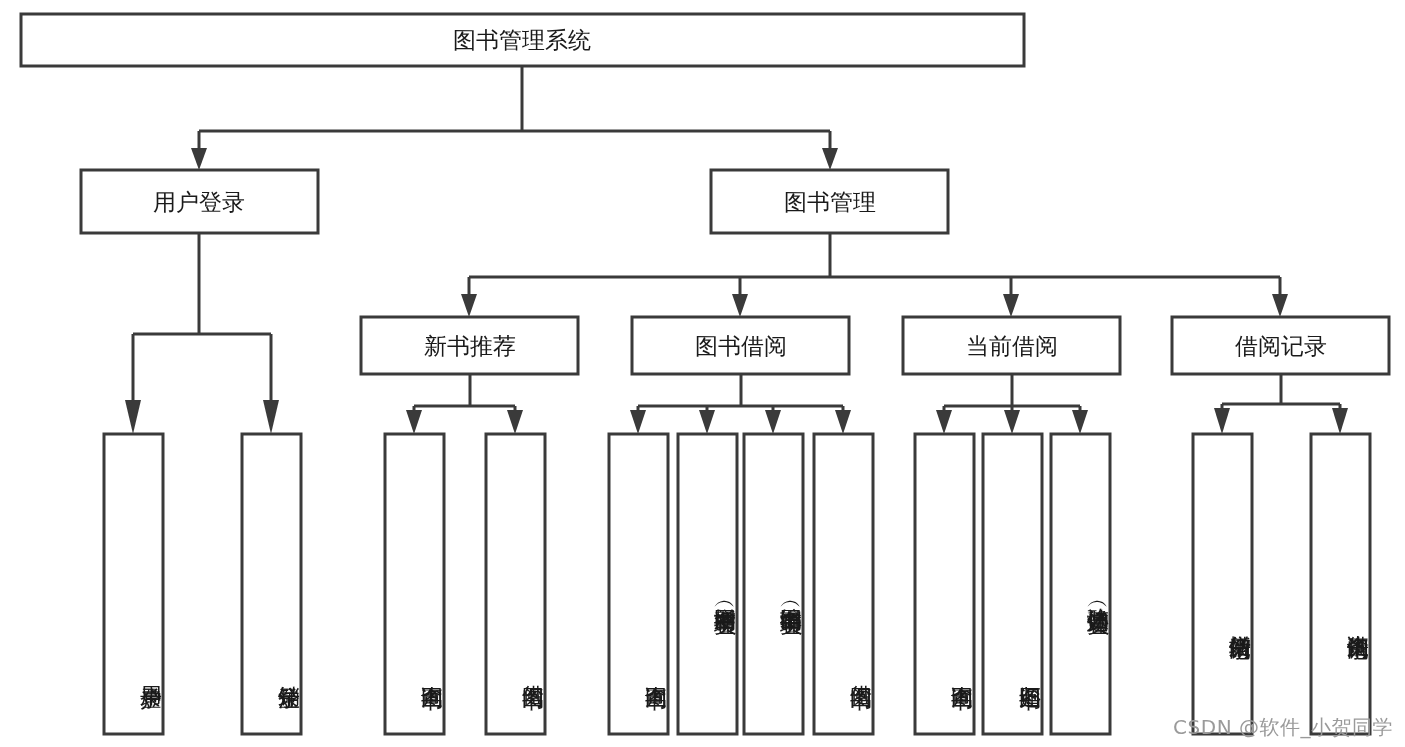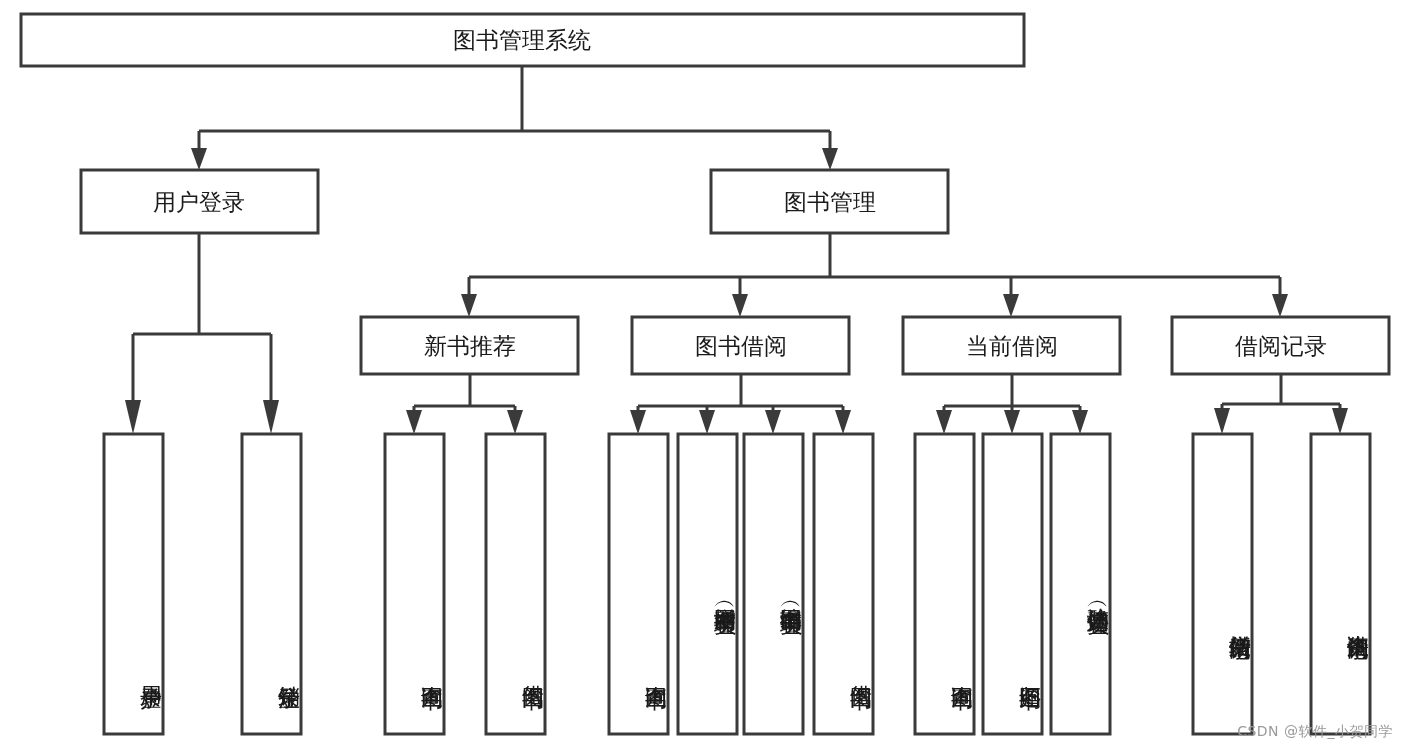--- a/index.html
+++ b/index.html
@@ -70,7 +70,7 @@
     right: 12px;
     bottom: 6px;
     font-family: "DejaVu Sans", "Liberation Sans", sans-serif;
-    font-size: 14px;
+    font-size: 20px;
     color: #9a9a9a;
     letter-spacing: 0.5px;
     white-space: nowrap;

